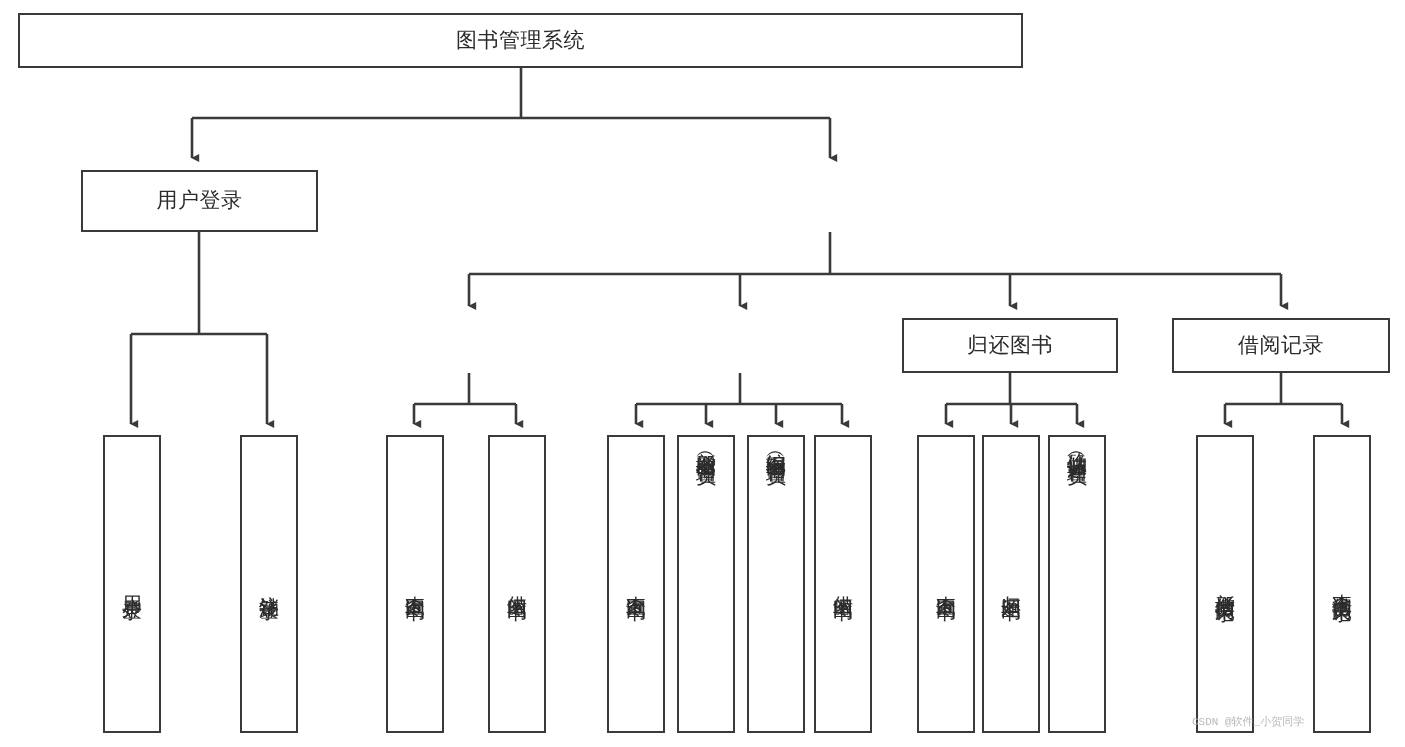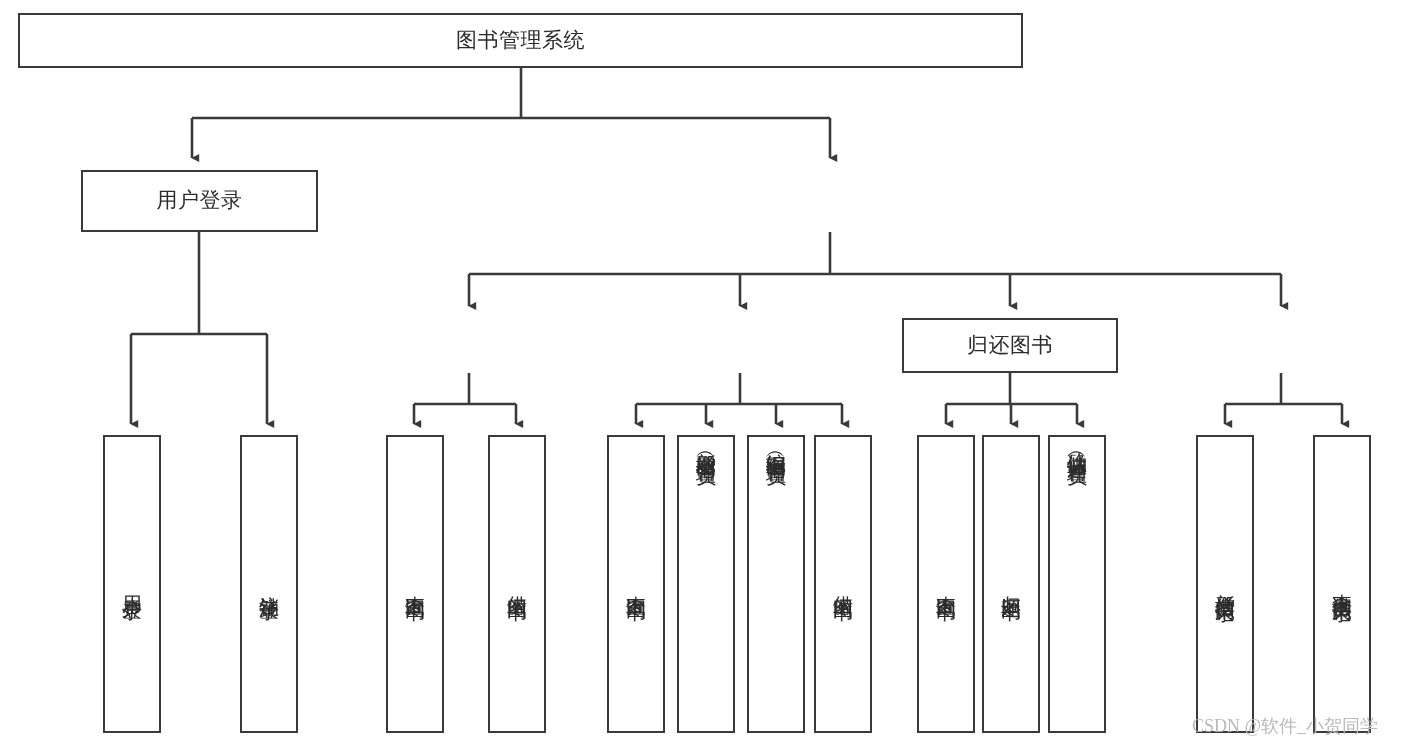--- a/index.html
+++ b/index.html
@@ -139,6 +139,9 @@
   <div class="node-box" style="left:902px; top:318px; width:216px; height:55px;">
     <span class="node-label">归还图书</span>
   </div>
+  <div class="node-box" style="left:1172px; top:318px; width:218px; height:55px;">
+    <span class="node-label">借阅记录</span>
+  </div>
 
   <div class="node-box leaf-box align-middle" style="left:103px; top:435px; width:58px; height:298px;">
     <span class="node-label">用户登录</span>

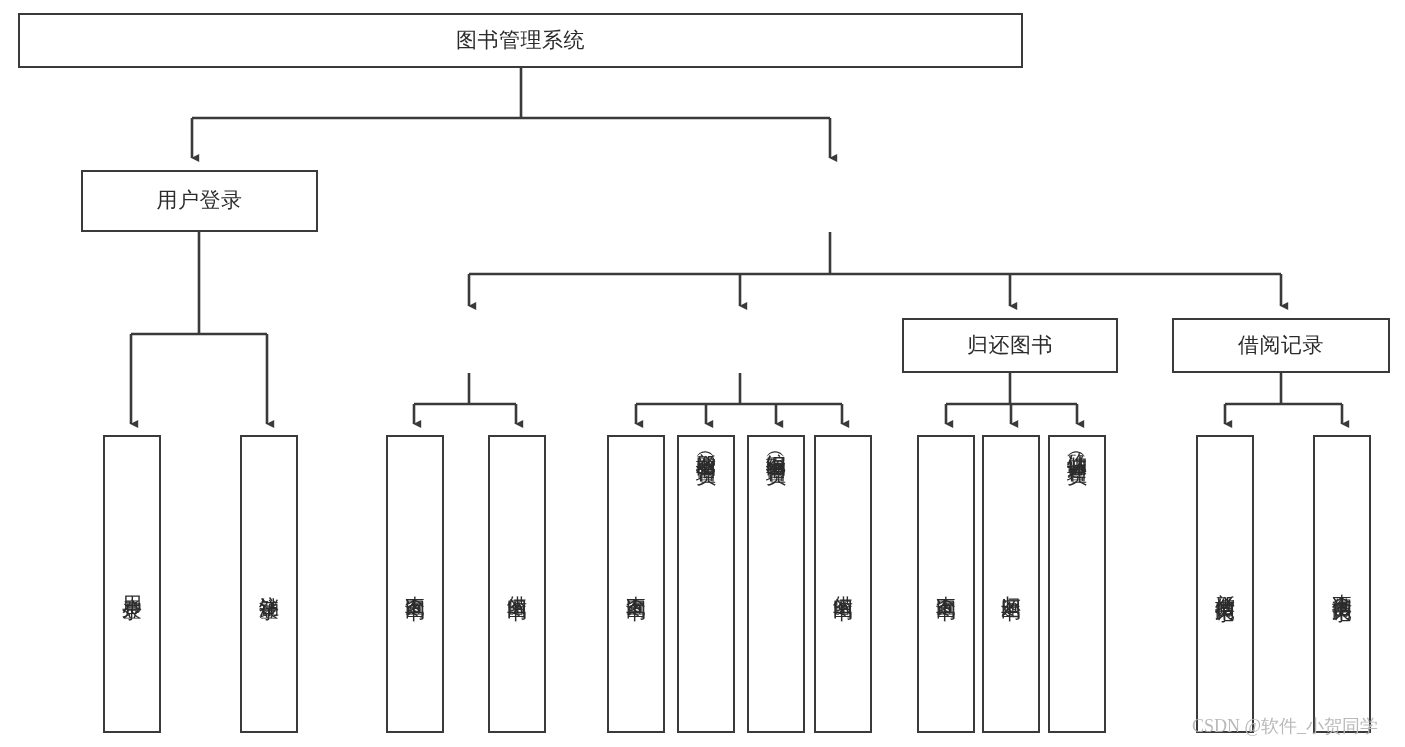--- a/index.html
+++ b/index.html
@@ -65,10 +65,10 @@
   .watermark {
     position: absolute;
     color: #b9b9b9;
-    font-size: 18px;
+    font-size: 11px;
     white-space: nowrap;
     z-index: 5;
-    font-family: Liberation Serif, serif;
+    font-family: Liberation Mono, monospace;
   }
 </style>
 </head>

